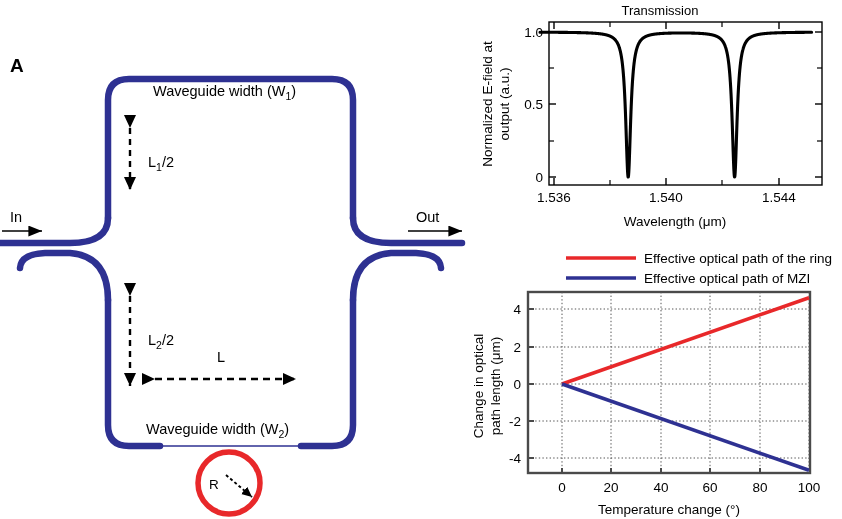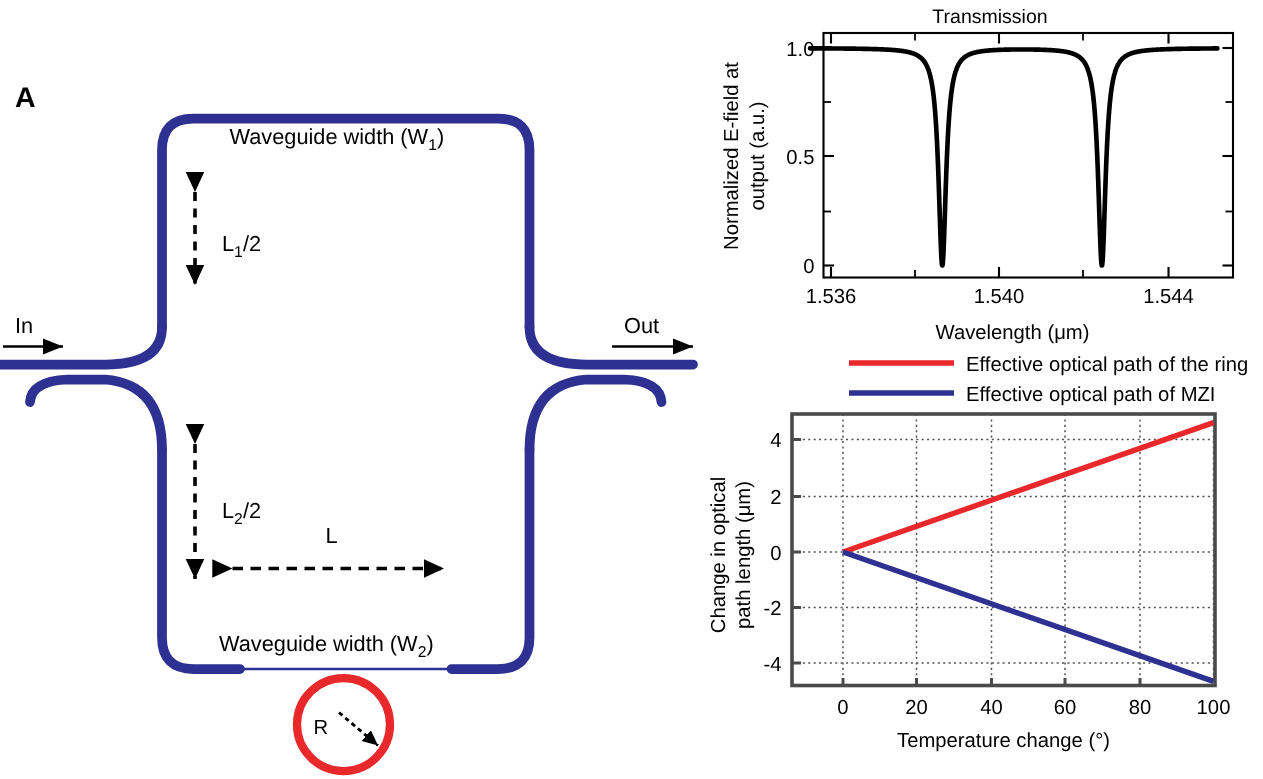--- a/index.html
+++ b/index.html
@@ -72,7 +72,7 @@
   
   #panel-c {
     position: absolute;
-    left: 470px; top: 224px;
+    left: 470px; top: 240px;
     width: 372px; height: 279px;
   }
   #panel-c svg { display: block; }

